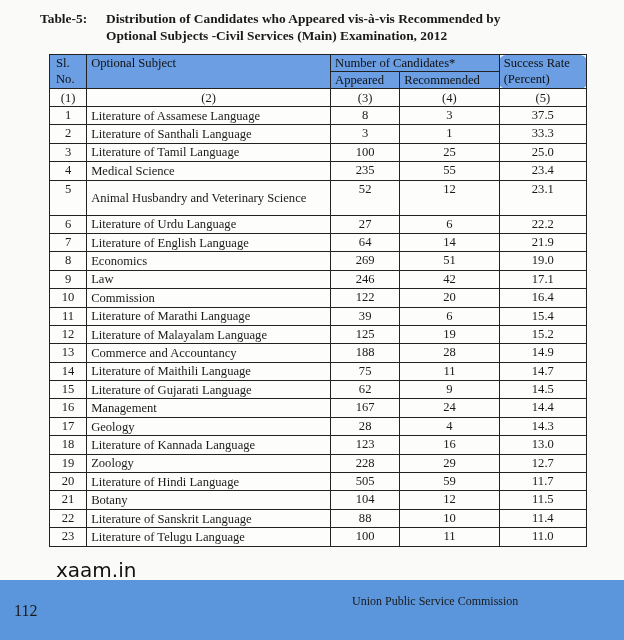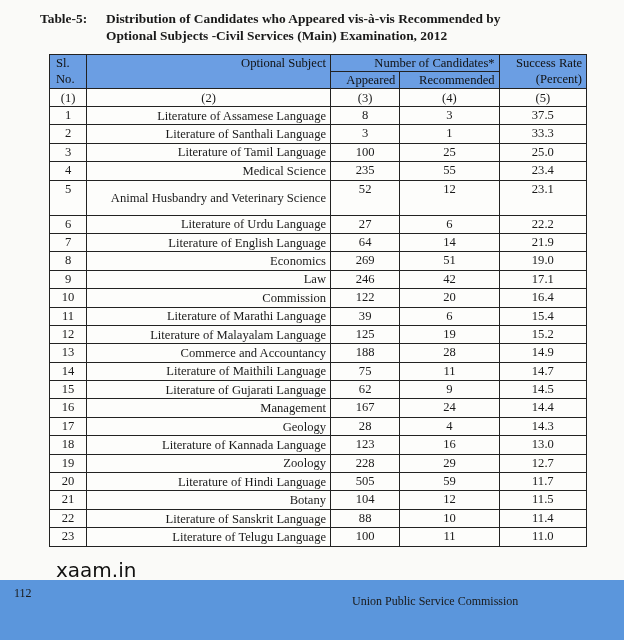--- a/index.html
+++ b/index.html
@@ -48,7 +48,7 @@
     tr.row td.c-num, tr.row td.c-rate { vertical-align: top; }
     tr.tall td { height: 34px; }
     .th-sl { text-align: left !important; padding-left: 6px !important; }
-    .th-center { text-align: right; }
+    .th-center { text-align: left; }
     .watermark {
       position: absolute; left: 56px; top: 558px;
       font-family: "DejaVu Sans", sans-serif;

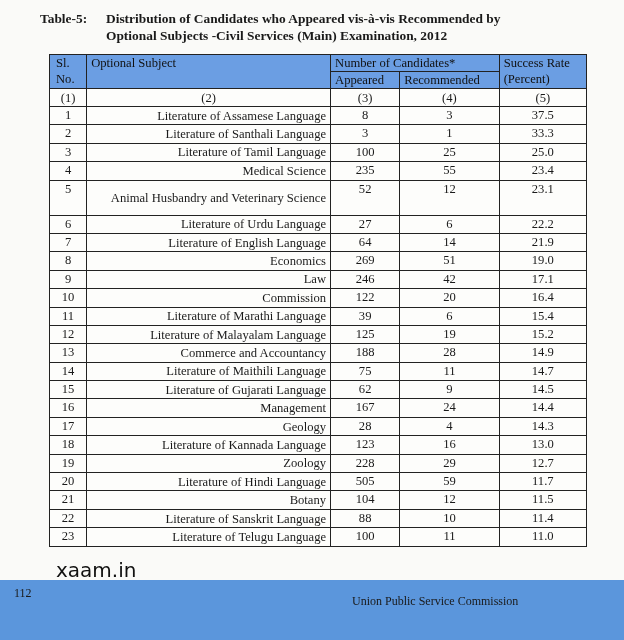--- a/index.html
+++ b/index.html
@@ -41,7 +41,7 @@
     .c-num { text-align: center; }
     .c-app { width: 60px; }
     .c-rec { width: 90px; }
-    .c-rate { width: 78px; text-align: center; }
+    .c-rate { width: 78px; text-align: center; border-radius: 7px; }
     tr.idx td { text-align: center; height: 17px; }
     tr.row td { height: 17.4px; }
     tr.row td.c-sl { vertical-align: top; }

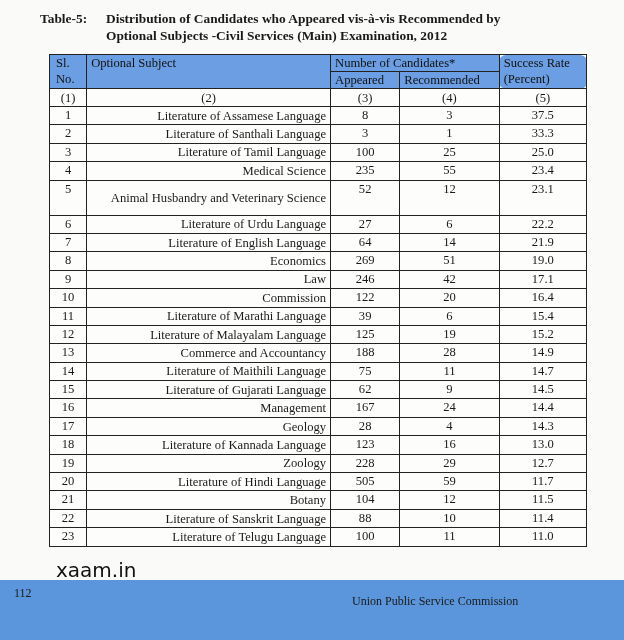--- a/index.html
+++ b/index.html
@@ -37,7 +37,7 @@
       vertical-align: top;
     }
     .c-sl { width: 26px; text-align: center; }
-    .c-subj { width: 234px; text-align: right; }
+    .c-subj { width: 234px; text-align: left; }
     .c-num { text-align: center; }
     .c-app { width: 60px; }
     .c-rec { width: 90px; }

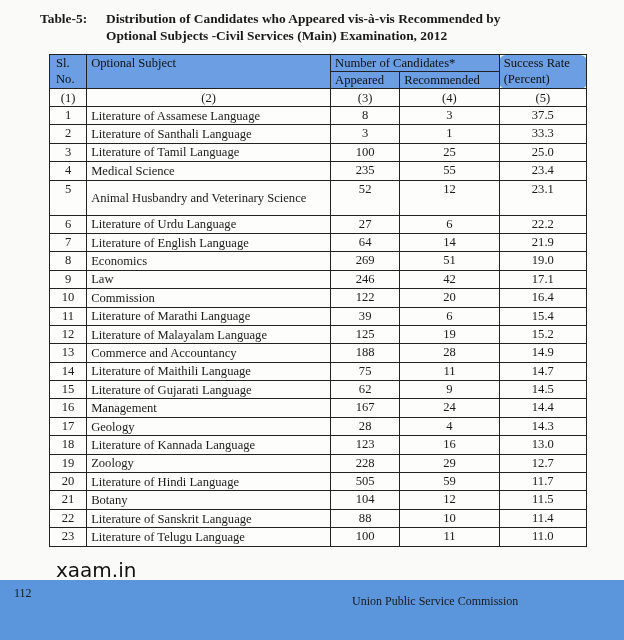--- a/index.html
+++ b/index.html
@@ -59,7 +59,7 @@
       background: #5b96dc;
     }
     .page-num {
-      position: absolute; left: 14px; top: 6px; font-size: 12px; color: #1a1a1a;
+      position: absolute; left: 14px; top: 22px; font-size: 16px; color: #1a1a1a;
     }
     .org {
       position: absolute; left: 352px; top: 14px; font-size: 12px; color: #1a1a1a;

